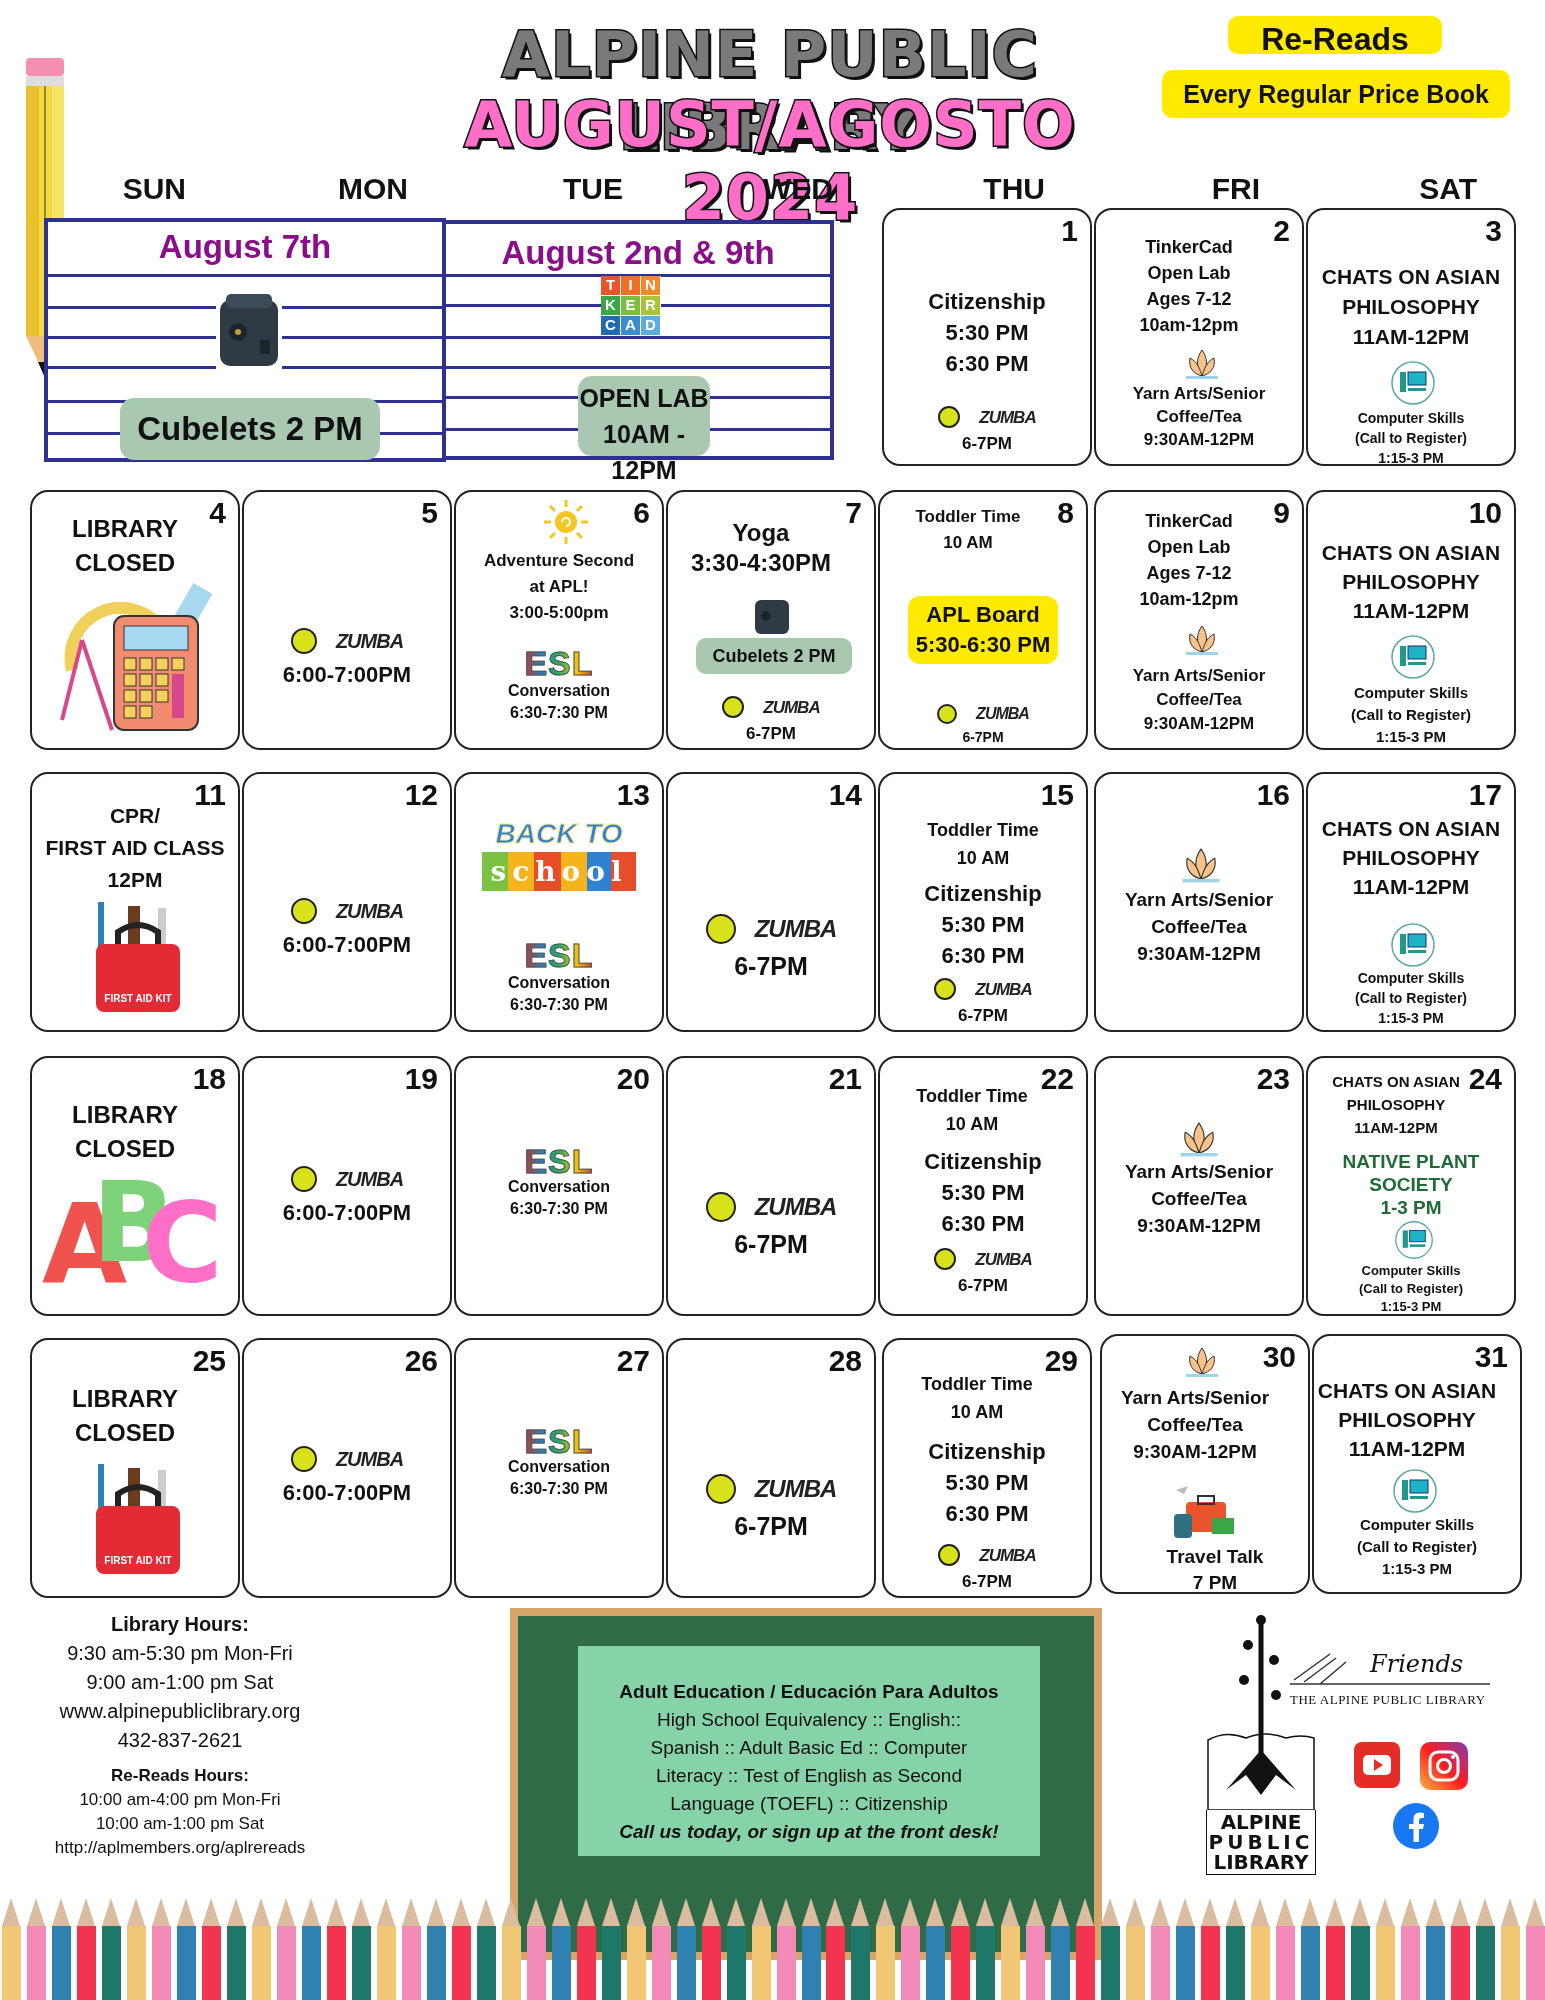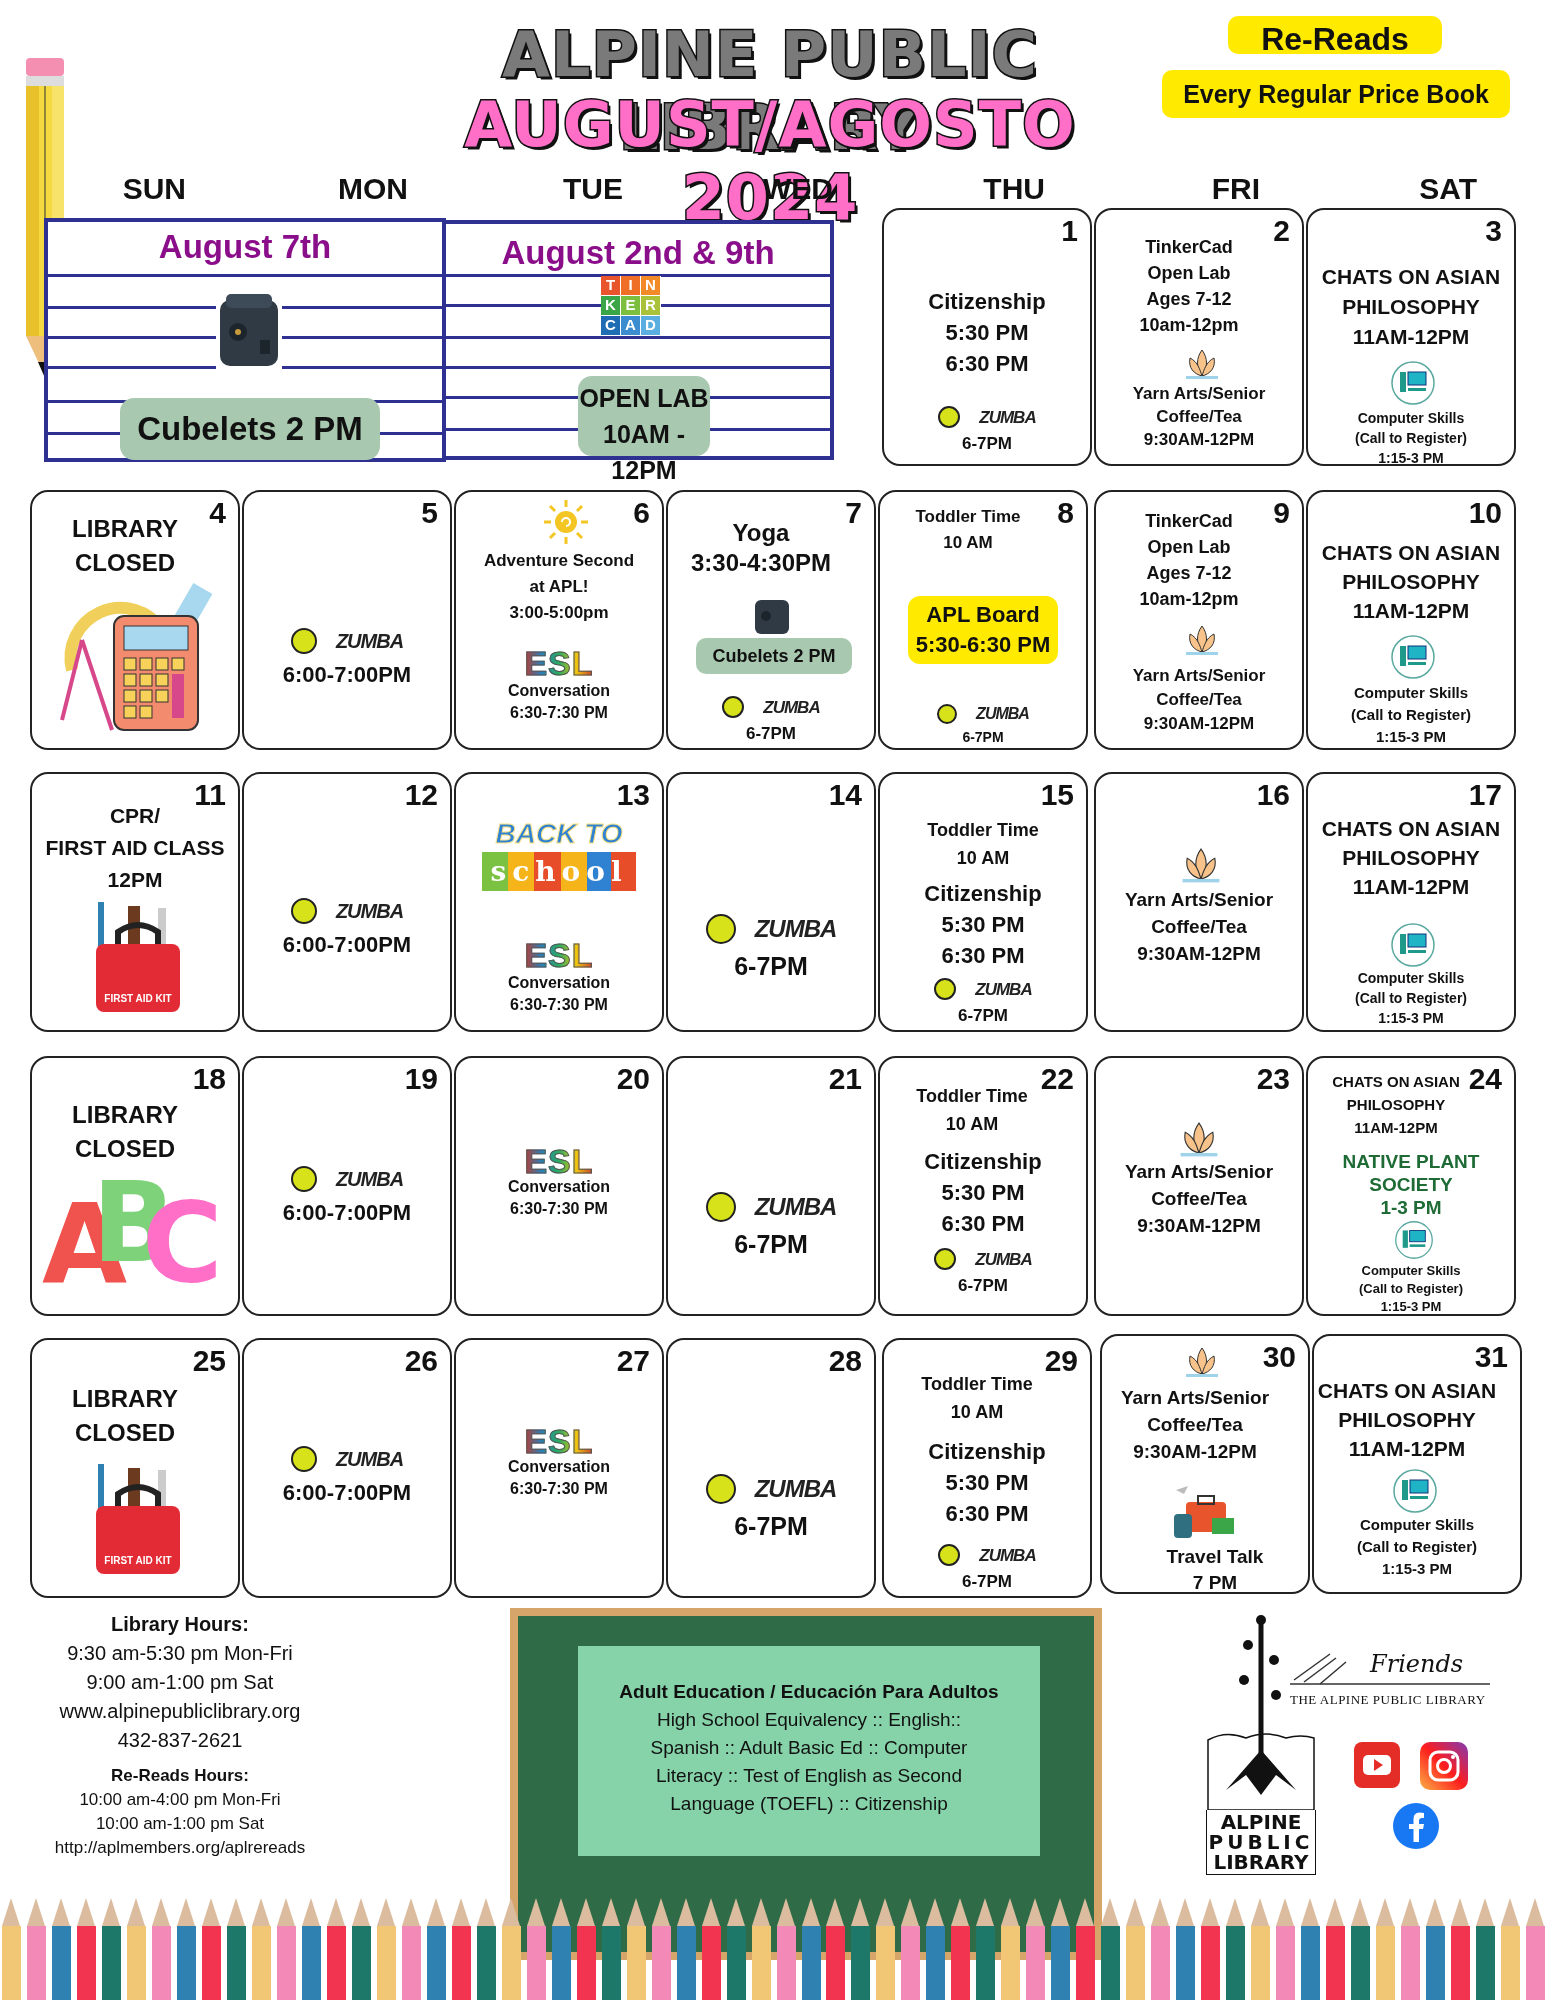--- a/index.html
+++ b/index.html
@@ -637,6 +637,7 @@
     <div>Spanish :: Adult Basic Ed :: Computer</div>
     <div>Literacy :: Test of English as Second</div>
     <div>Language (TOEFL)  ::  Citizenship</div>
+    <div style="font-weight:bold;font-style:italic">Call us today, or sign up at the front desk!</div>
   </div>
 </div>
 

